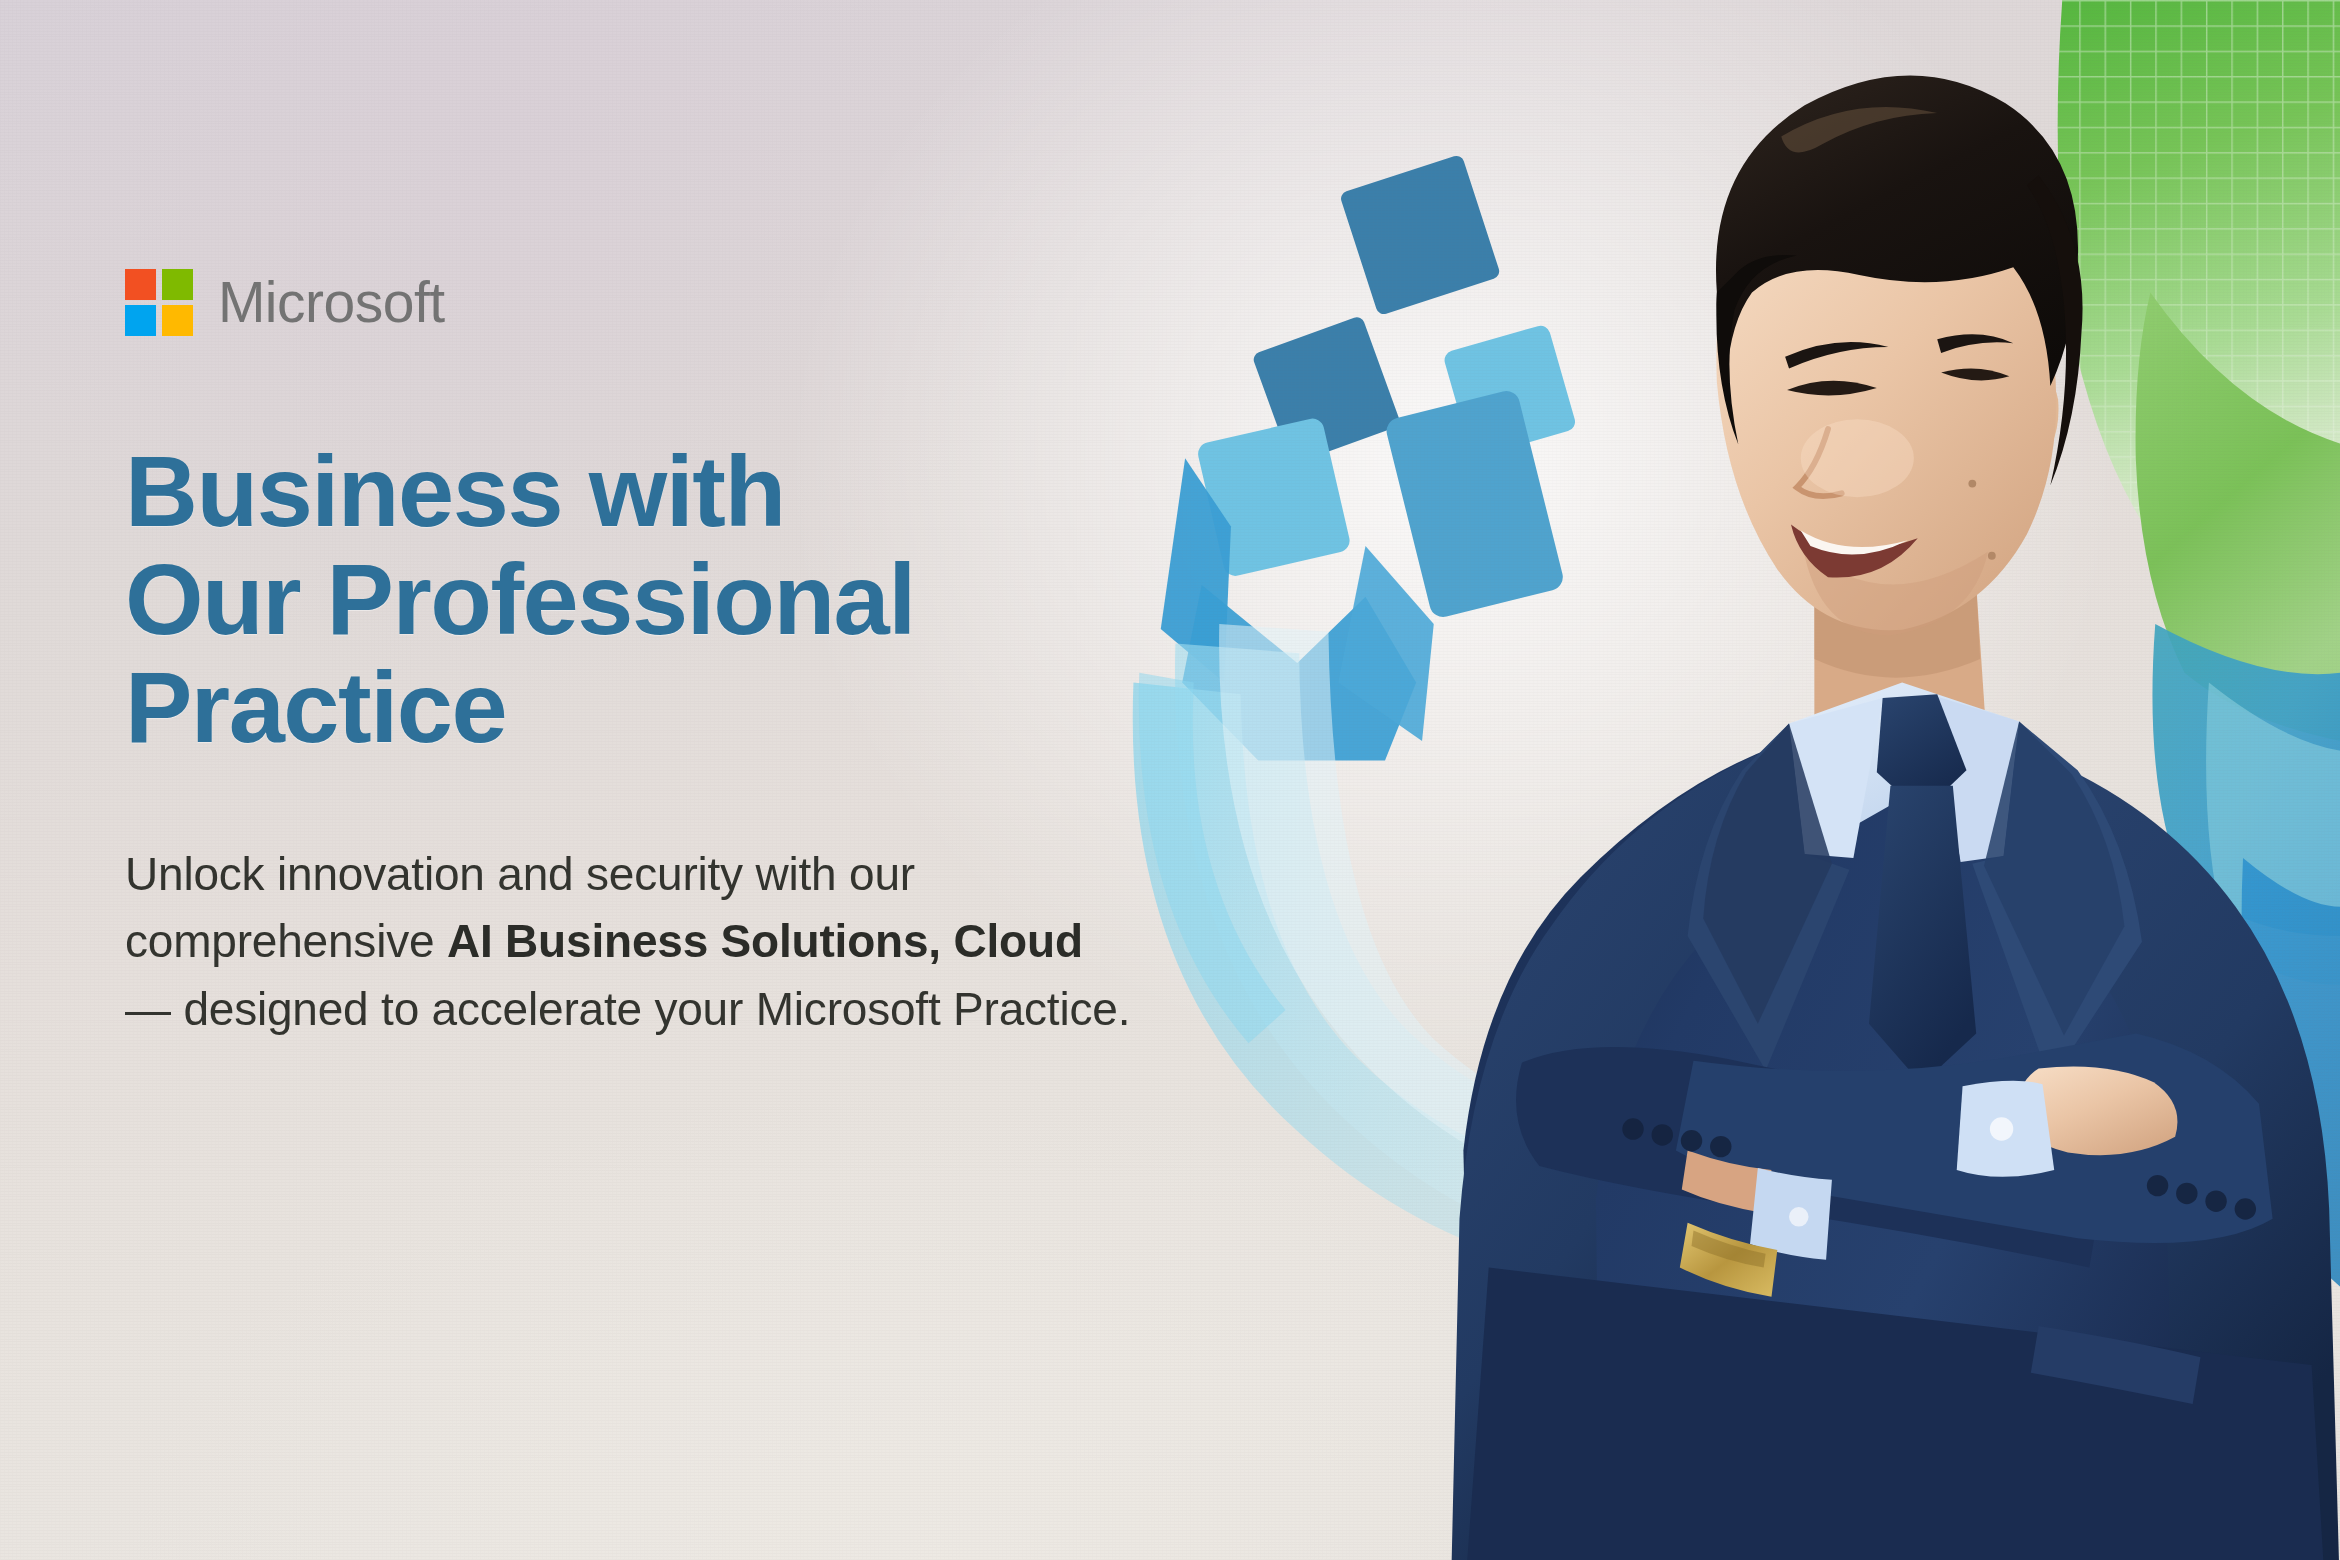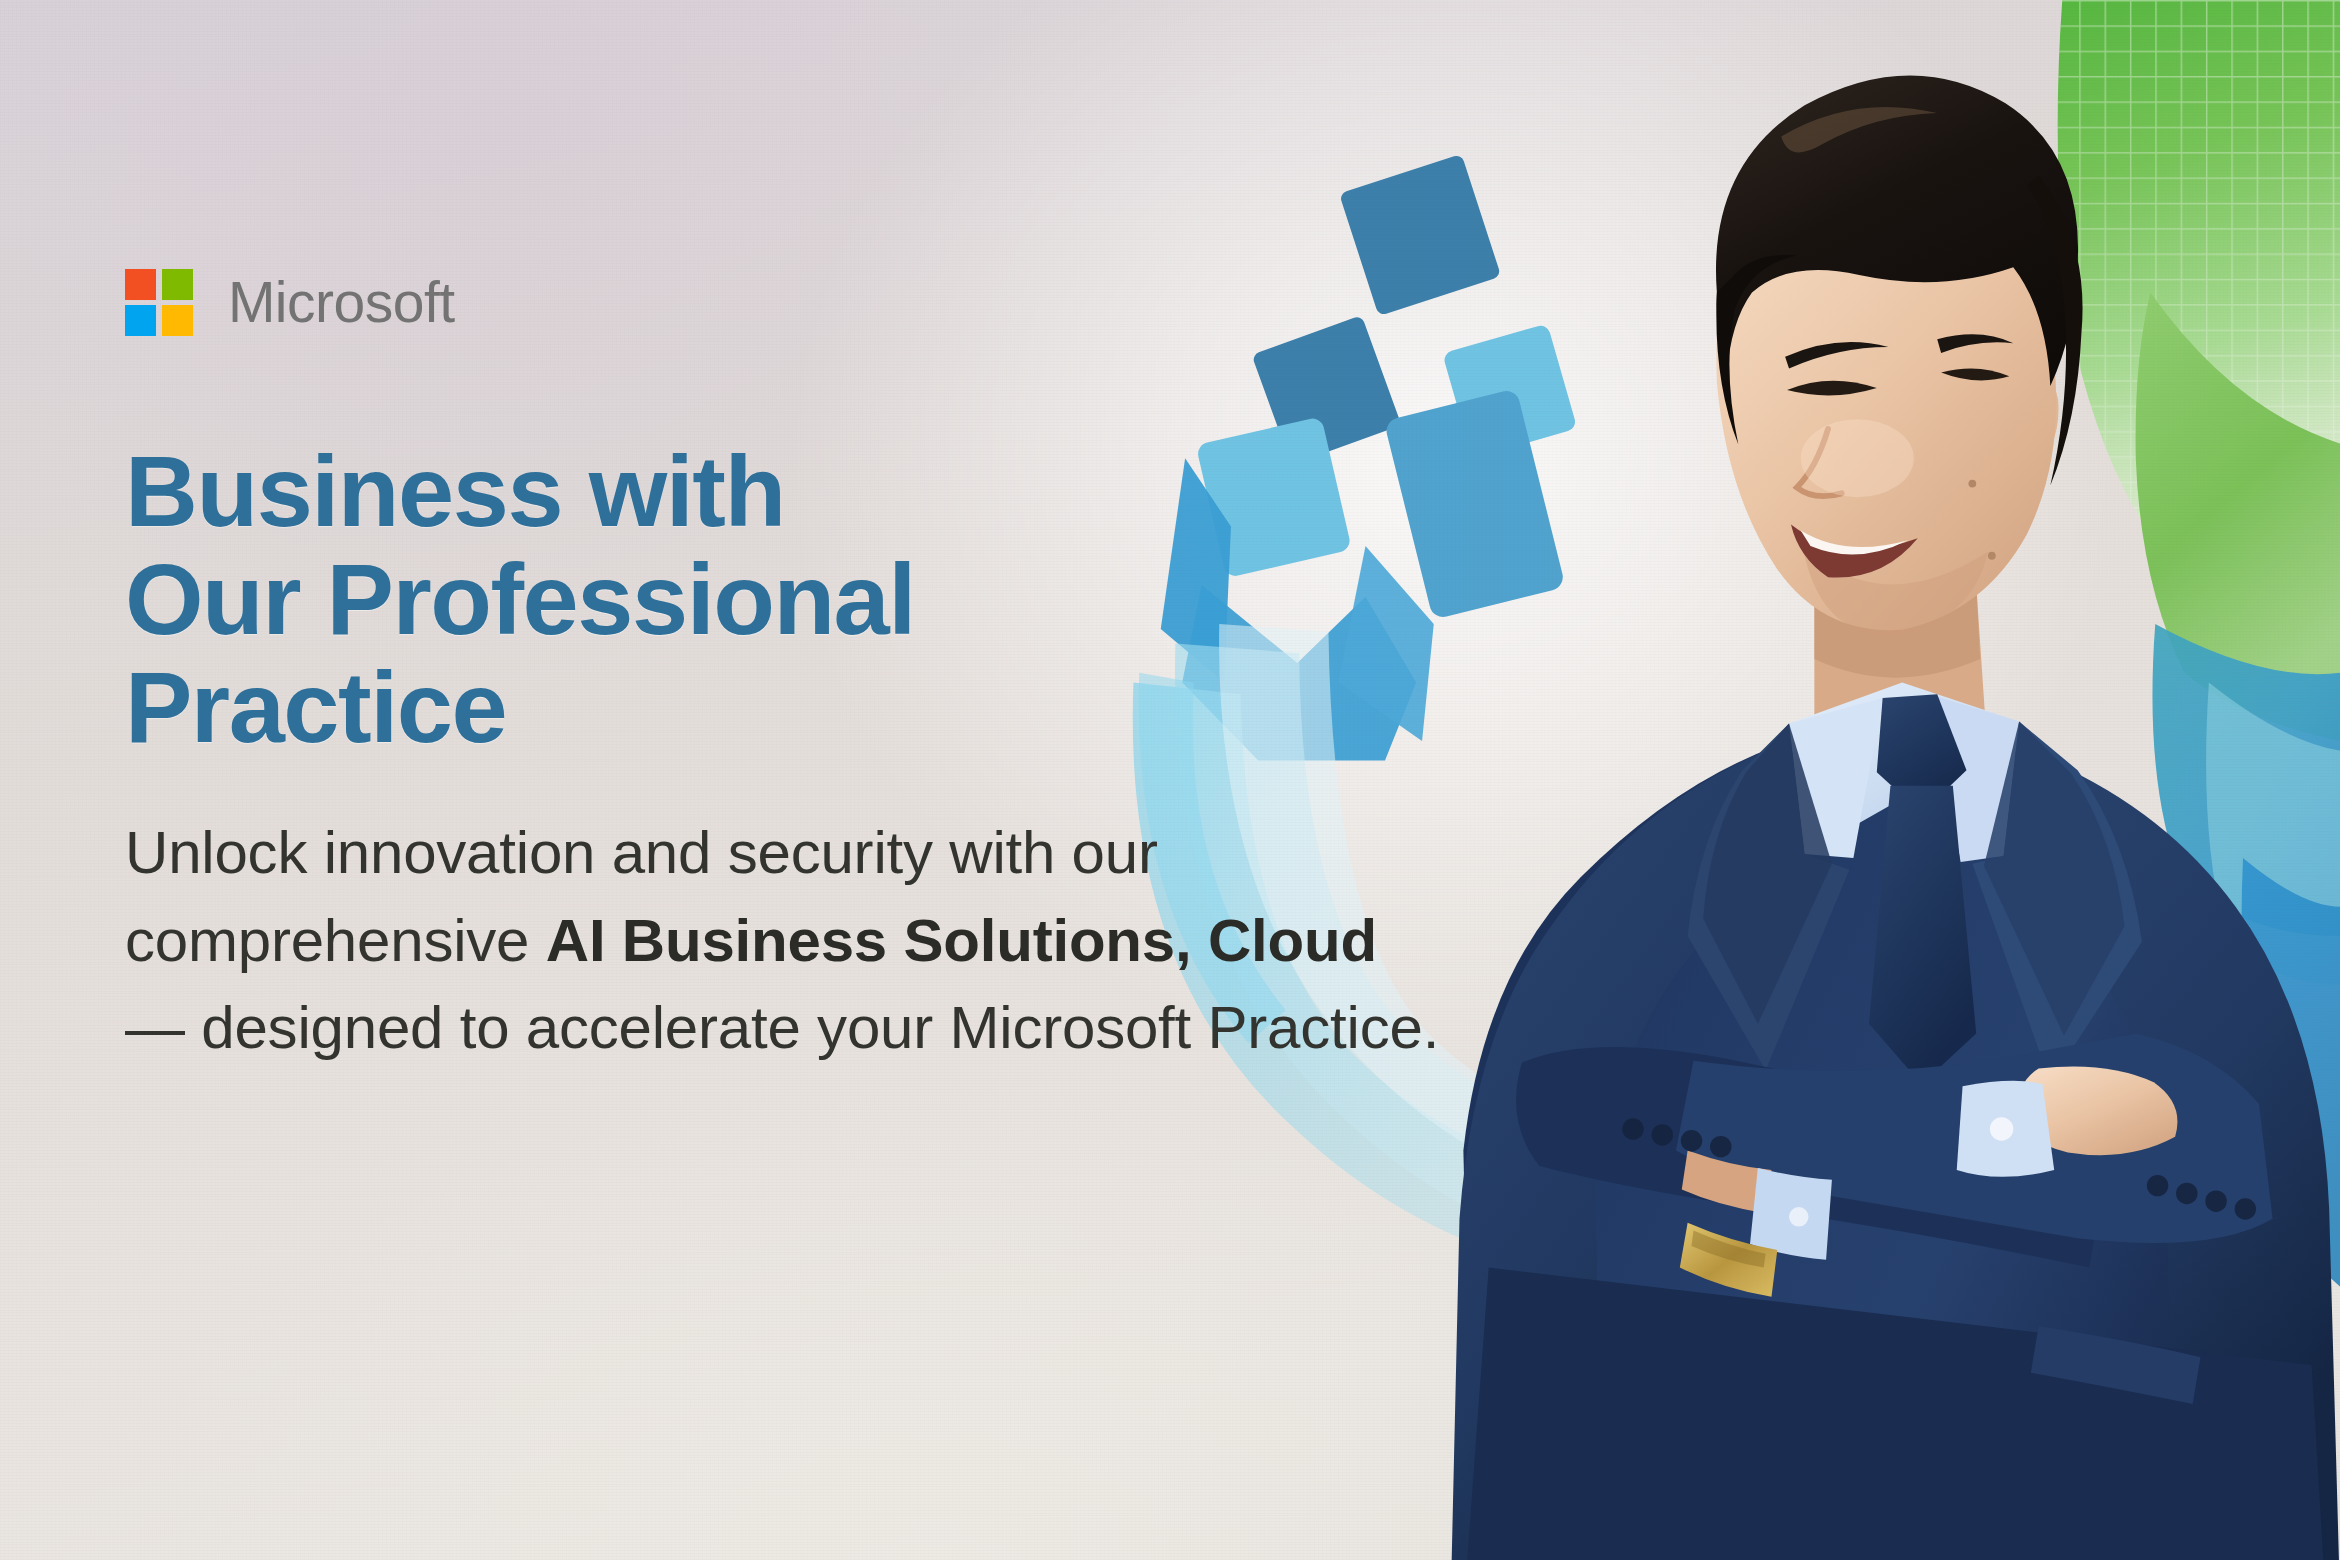--- a/index.html
+++ b/index.html
@@ -58,7 +58,7 @@
   .leader-logo { position:relative; width:261px; height:115px; }
   .leader-logo svg { display:block; width:261px; height:115px; }
 
-  .ms-logo { display:flex; align-items:flex-start; gap:35px; }
+  .ms-logo { display:flex; align-items:flex-start; gap:25px; }
   .ms-squares {
     display:grid;
     grid-template-columns:31px 31px;

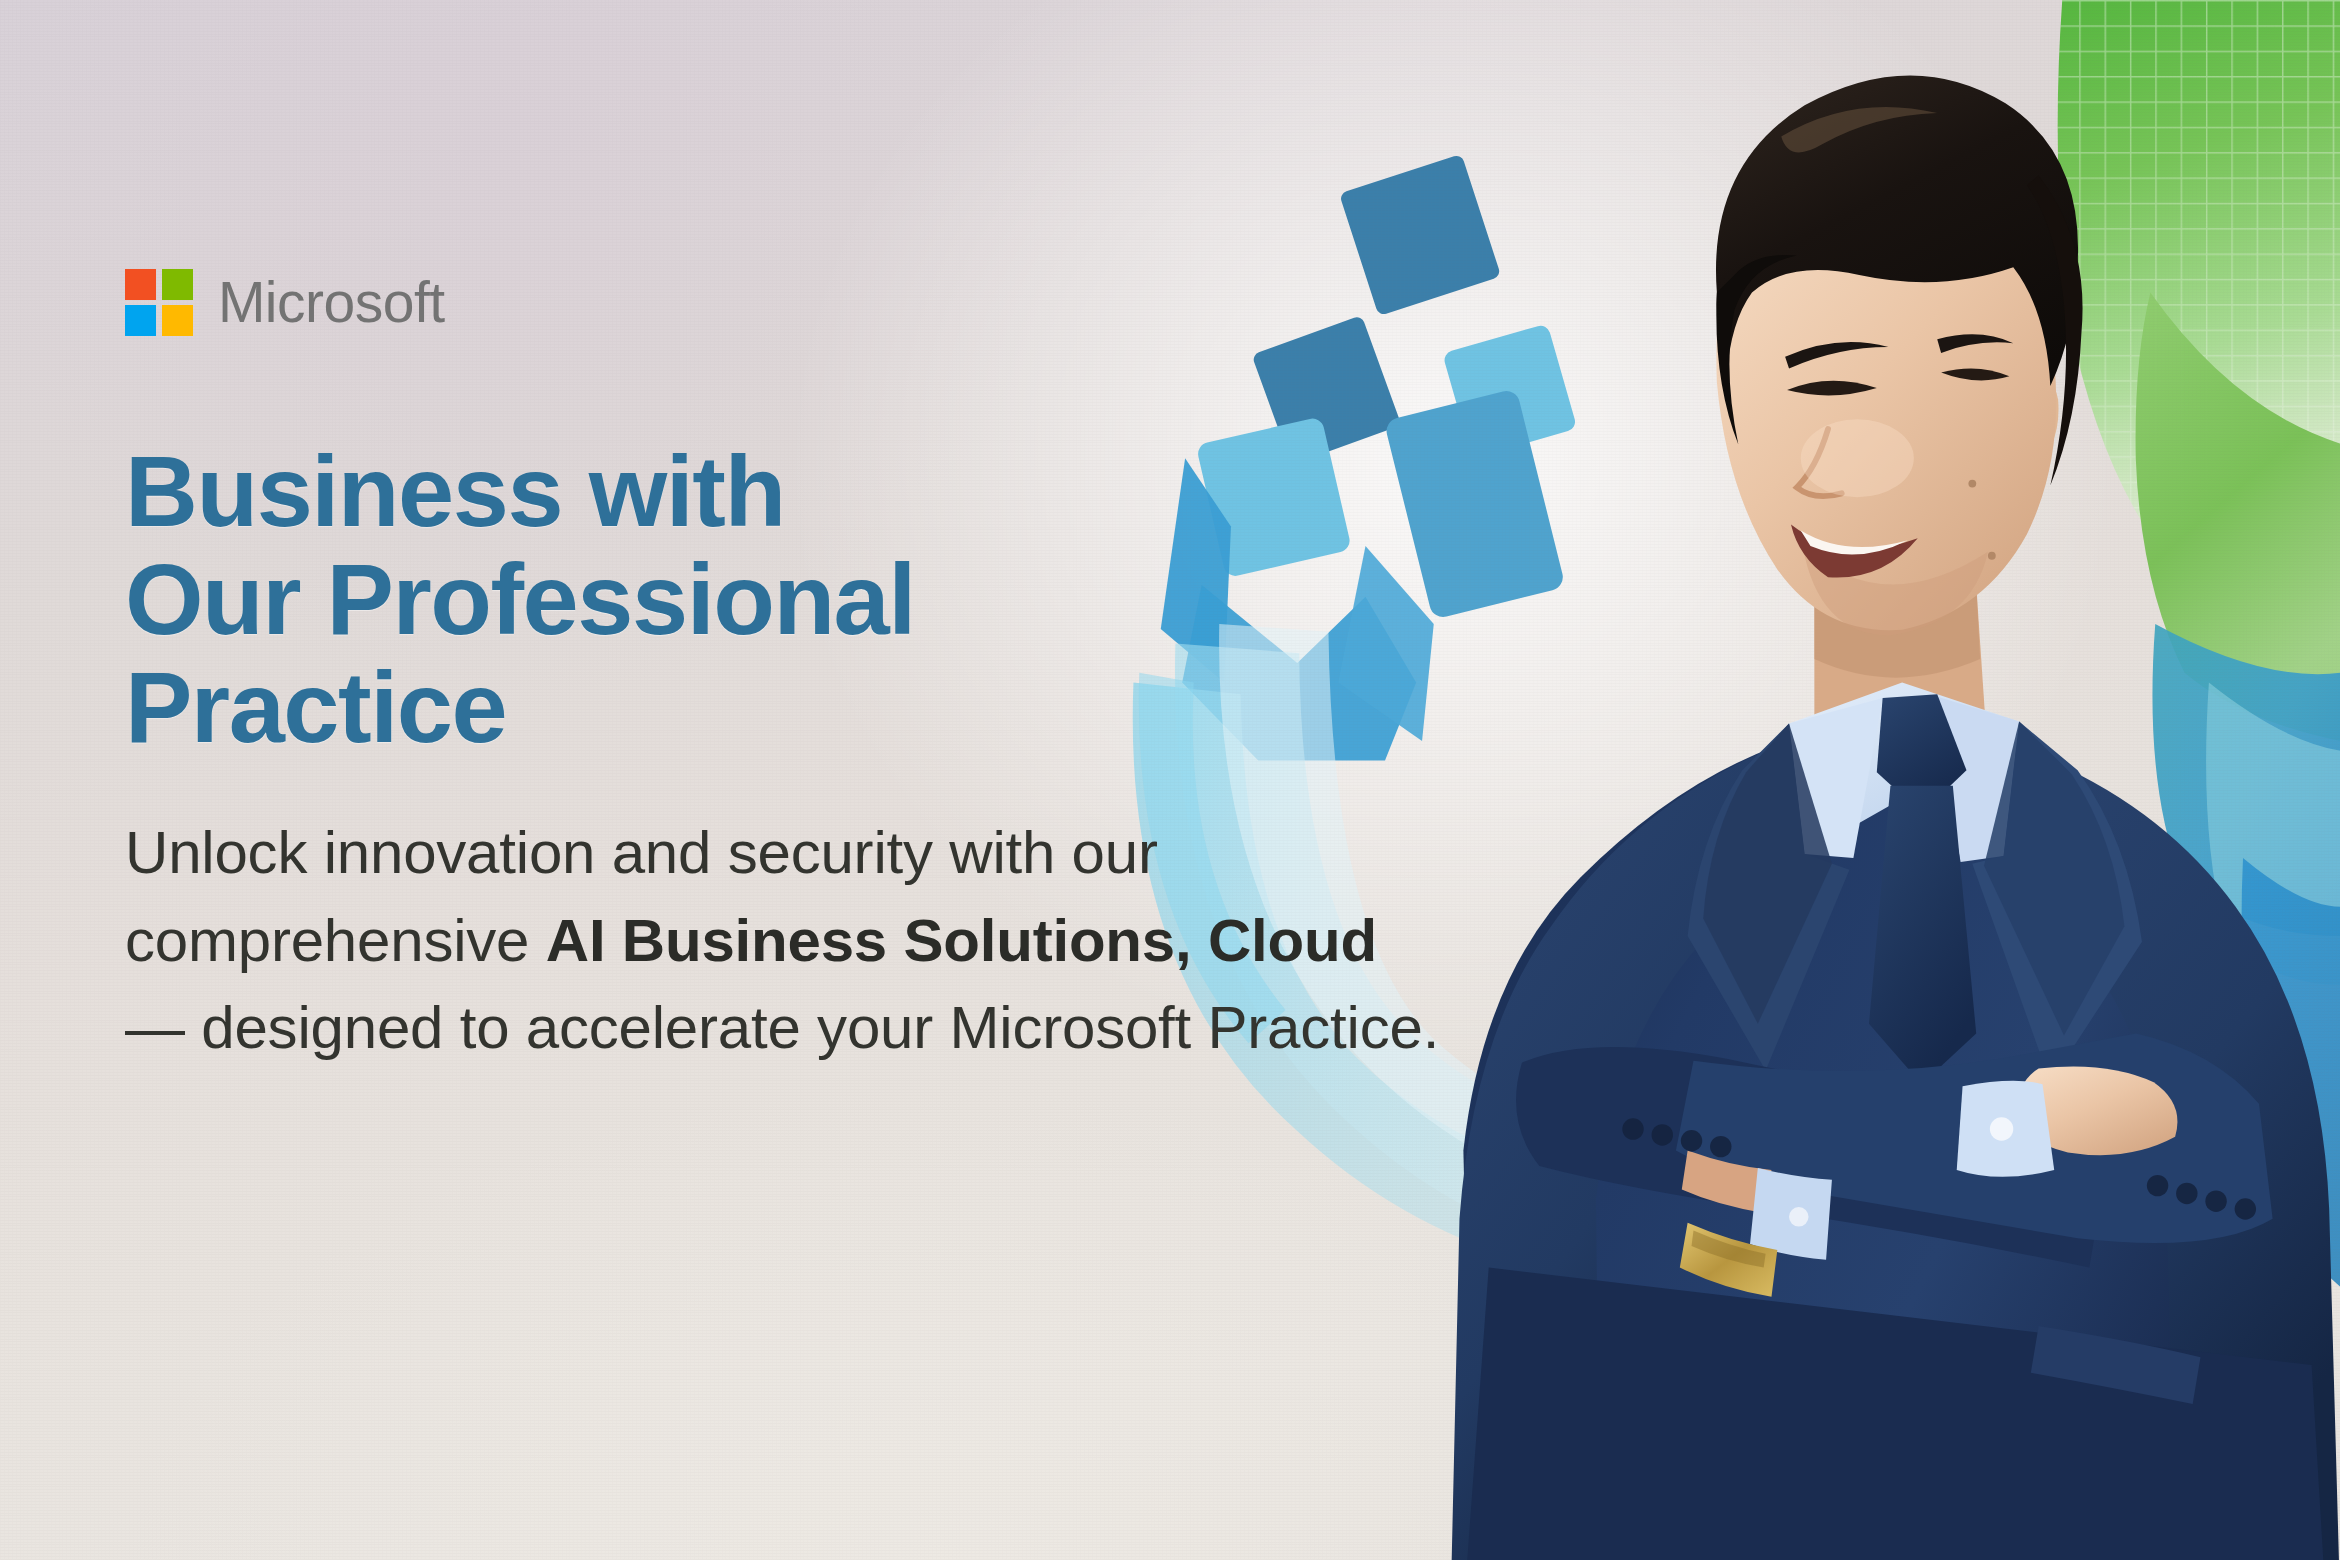--- a/index.html
+++ b/index.html
@@ -86,8 +86,8 @@
 
   
   .body-copy {
-    margin-top:48px;
-    font-size:60px;
+    margin-top:80px;
+    font-size:46px;
     line-height:1.46;
     color:#33342f;
     max-width:1131px;

